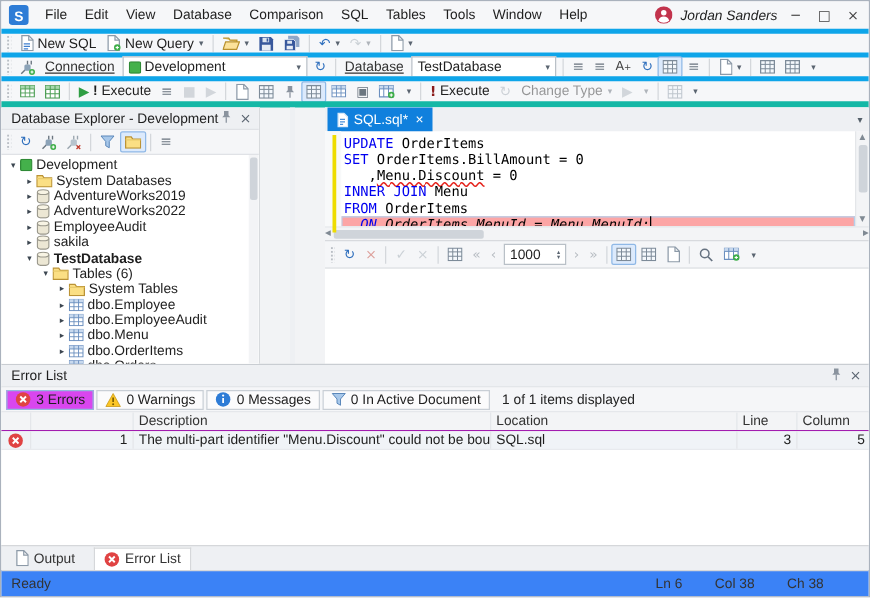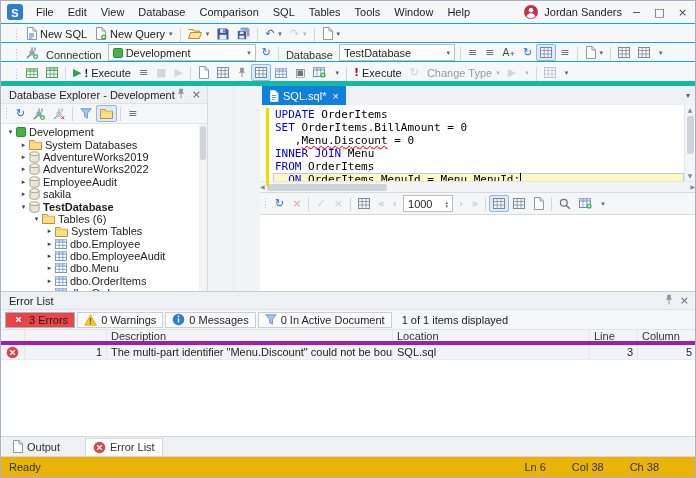--- a/index.html
+++ b/index.html
@@ -14,7 +14,7 @@
   .menubar { height:22px; display:flex; align-items:center; background:#f6f7f9; padding:0 2px; flex:none; }
   .app-icon { margin:0 6px 0 4px; display:flex; }
   .menu-item { padding:3px 7px; white-space:nowrap; }
-  .menubar-right { margin-left:auto; display:flex; align-items:center; gap:6px; padding-right:2px; }
+  .menubar-right { margin-left:auto; display:flex; align-items:flex-end; gap:6px; padding-right:2px;font-style:italic; }
   .wc { width:17px; text-align:center; color:#444; }
 
   

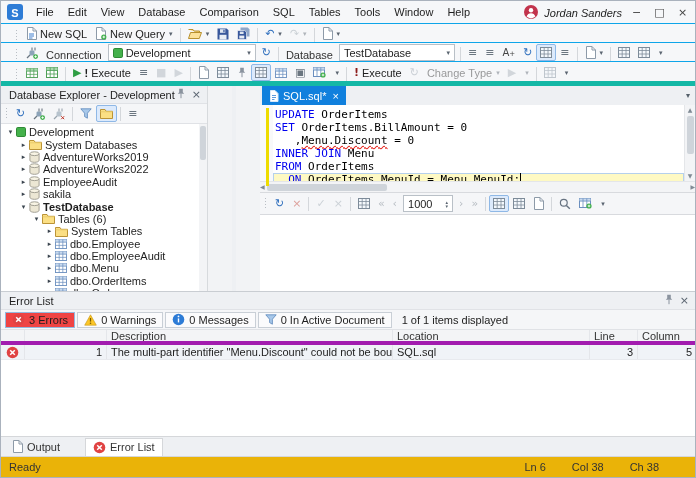--- a/index.html
+++ b/index.html
@@ -18,7 +18,7 @@
   .wc { width:17px; text-align:center; color:#444; }
 
   
-  .toolbar { height:19px; display:flex; align-items:flex-end; background:#f6f7f9; border-top:1px solid #0ea5e9; padding:0 12px; flex:none; white-space:nowrap; }
+  .toolbar { height:19px; display:flex; align-items:center; background:#f6f7f9; border-top:4px solid #0ea5e9; padding:0 2px; flex:none; white-space:nowrap; }
   .toolbar.tb3 { height:20px; }
   .grip { width:4px; height:13px; margin:0 3px 0 2px; background-image:radial-gradient(#b9bec4 35%, transparent 36%); background-size:3px 3px; flex:none; }
   .tb-sep { width:1px; height:14px; background:#d4d7db; margin:0 3px; flex:none; }

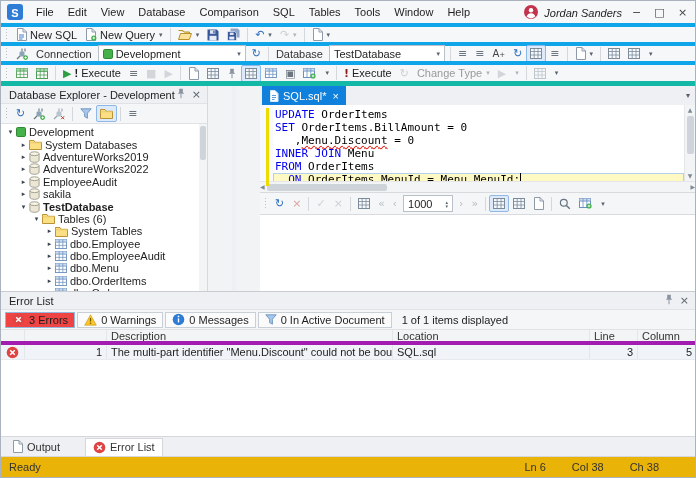--- a/index.html
+++ b/index.html
@@ -27,7 +27,7 @@
   .tb-btn.disabled { opacity:.45; }
   .tb-btn-label { font-size:11px; white-space:nowrap; }
   .dd-arrow { font-size:7px; color:#5a6470; margin-left:1px; }
-  .tb-label { color:#333; margin:0 4px; flex:none; }
+  .tb-label { color:#333; margin:0 4px; flex:none;text-decoration:underline; }
   .tb-combo { display:inline-flex; align-items:center; gap:3px; height:17px; background:#fff; border:1px solid #b9c0c7; padding:0 4px; margin:0 2px; flex:none; }
   .combo-value { flex:1; white-space:nowrap; overflow:hidden; }
   .combo-arrow { font-size:7px; color:#5a6470; }

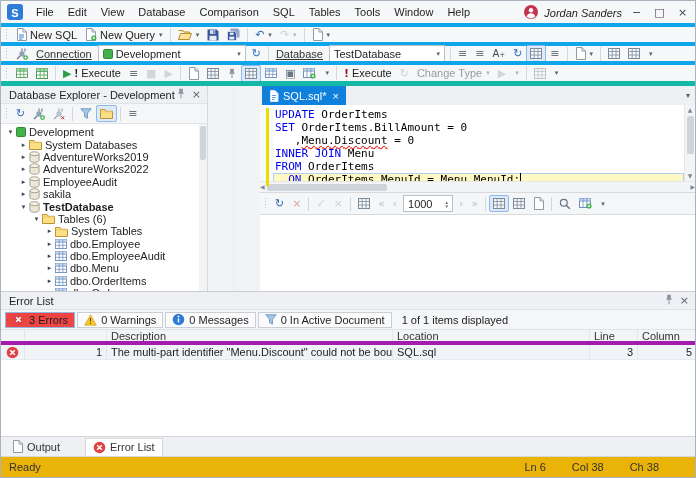--- a/index.html
+++ b/index.html
@@ -62,7 +62,7 @@
   .change-bar { position:absolute; left:6px; top:3px; width:3px; height:78px; background:var(--change-yellow,#eedc00); }
   .code { flex:1; padding-top:3px; font-family:"DejaVu Sans Mono", monospace; font-size:11px; overflow:hidden; }
   .code-line { height:13px; line-height:13px; white-space:pre; padding-left:2px; }
-  .code-line.current { background:#fef9c3; box-shadow:inset 0 0 0 1px #b5d0ec; }
+  .code-line.current { background:#fca5a5; box-shadow:inset 0 0 0 1px #b5d0ec;font-style:italic; }
   .seg-kw { color:var(--kw-blue,#0000f0); }
   .seg-plain { color:#000; }
   .seg-error { color:#000; text-decoration:underline; text-decoration-style:wavy; text-decoration-color:#e5241d; text-decoration-skip-ink:none; }

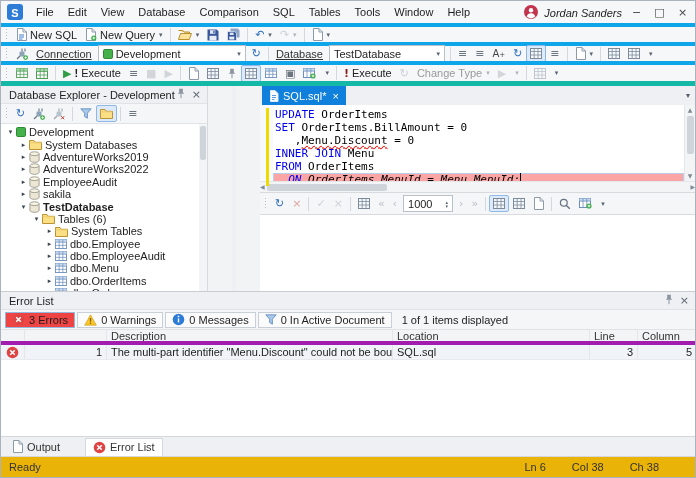--- a/index.html
+++ b/index.html
@@ -80,7 +80,7 @@
   .errorlist { height:145px; flex:none; display:flex; flex-direction:column; background:#fff; border-top:1px solid #c9cdd2; }
   .el-filterbar { height:20px; background:#f5f6f8; display:flex; align-items:center; gap:2px; padding:0 4px; border-bottom:1px solid #e0e2e6; flex:none; }
   .el-filter { display:inline-flex; align-items:center; gap:4px; height:16px; padding:0 6px; border:1px solid #c9cfd6; background:#fbfbfc; }
-  .el-filter.selected { background:#ef4444; border-color:#94b8dd; }
+  .el-filter.selected { background:#d946ef; border-color:#94b8dd; }
   .el-summary { margin-left:8px; color:#222; }
   .el-grid { flex:1; display:flex; flex-direction:column; }
   .el-header-row { height:15px; display:flex; background:#f3f4f6; border-bottom:4px solid #a21caf; flex:none; }

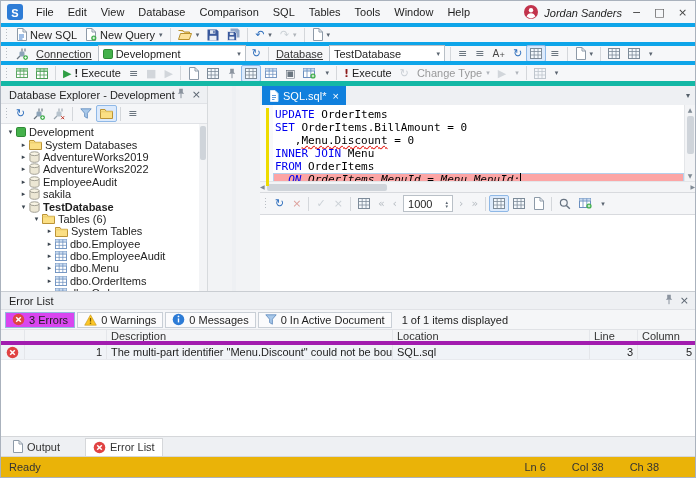--- a/index.html
+++ b/index.html
@@ -83,7 +83,7 @@
   .el-filter.selected { background:#d946ef; border-color:#94b8dd; }
   .el-summary { margin-left:8px; color:#222; }
   .el-grid { flex:1; display:flex; flex-direction:column; }
-  .el-header-row { height:15px; display:flex; background:#f3f4f6; border-bottom:4px solid #a21caf; flex:none; }
+  .el-header-row { height:15px; display:flex; background:#f3f4f6; border-bottom:1px solid #a21caf; flex:none; }
   .el-row { height:15px; display:flex; background:#f0f3f7; border-bottom:1px solid #e8eaee; flex:none; }
   .el-cell { padding:0 4px; border-right:1px solid #e4e6ea; display:flex; align-items:center; overflow:hidden; white-space:nowrap; flex:none; }
   .el-hcell { color:#333; }

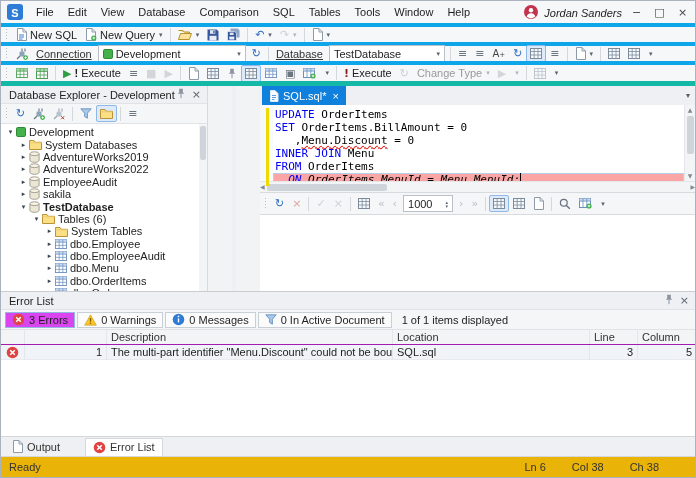--- a/index.html
+++ b/index.html
@@ -92,7 +92,7 @@
   .el-empty { flex:1; background:#fff; }
 
   
-  .bottom-tabs { height:20px; background:#eef0f3; display:flex; align-items:center; gap:18px; padding-left:4px; border-top:1px solid #d5d7da; flex:none; }
+  .bottom-tabs { height:20px; background:#eef0f3; display:flex; align-items:center; gap:8px; padding-left:4px; border-top:1px solid #d5d7da; flex:none; }
   .bottom-tab { display:inline-flex; align-items:center; gap:4px; height:18px; padding:0 7px; color:#333; }
   .bottom-tab.active { background:#fff; border:1px solid #d5d7da; border-bottom:none; }
   .statusbar { height:21px; background:#eab308; border-top:1px solid #d5d7da; display:flex; align-items:center; color:#333; padding:0 8px; flex:none; }

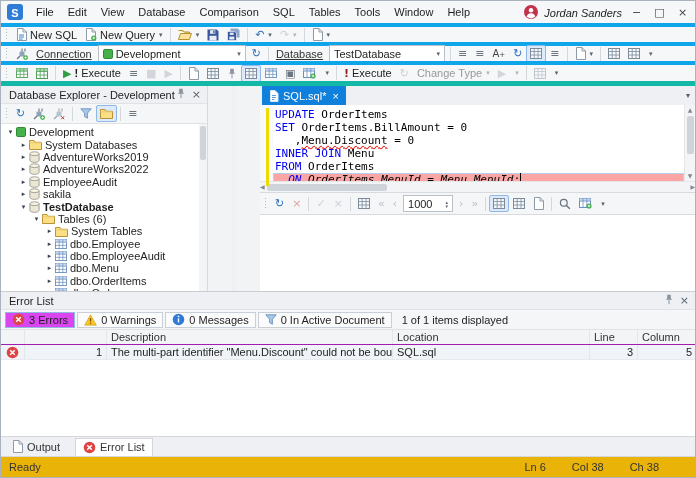--- a/index.html
+++ b/index.html
@@ -95,7 +95,7 @@
   .bottom-tabs { height:20px; background:#eef0f3; display:flex; align-items:center; gap:8px; padding-left:4px; border-top:1px solid #d5d7da; flex:none; }
   .bottom-tab { display:inline-flex; align-items:center; gap:4px; height:18px; padding:0 7px; color:#333; }
   .bottom-tab.active { background:#fff; border:1px solid #d5d7da; border-bottom:none; }
-  .statusbar { height:21px; background:#eab308; border-top:1px solid #d5d7da; display:flex; align-items:center; color:#333; padding:0 8px; flex:none; }
+  .statusbar { height:21px; background:#3b82f6; border-top:1px solid #d5d7da; display:flex; align-items:center; color:#333; padding:0 8px; flex:none; }
   .sb-right { margin-left:auto; display:flex; gap:26px; padding-right:28px; }
 </style>
 </head>

